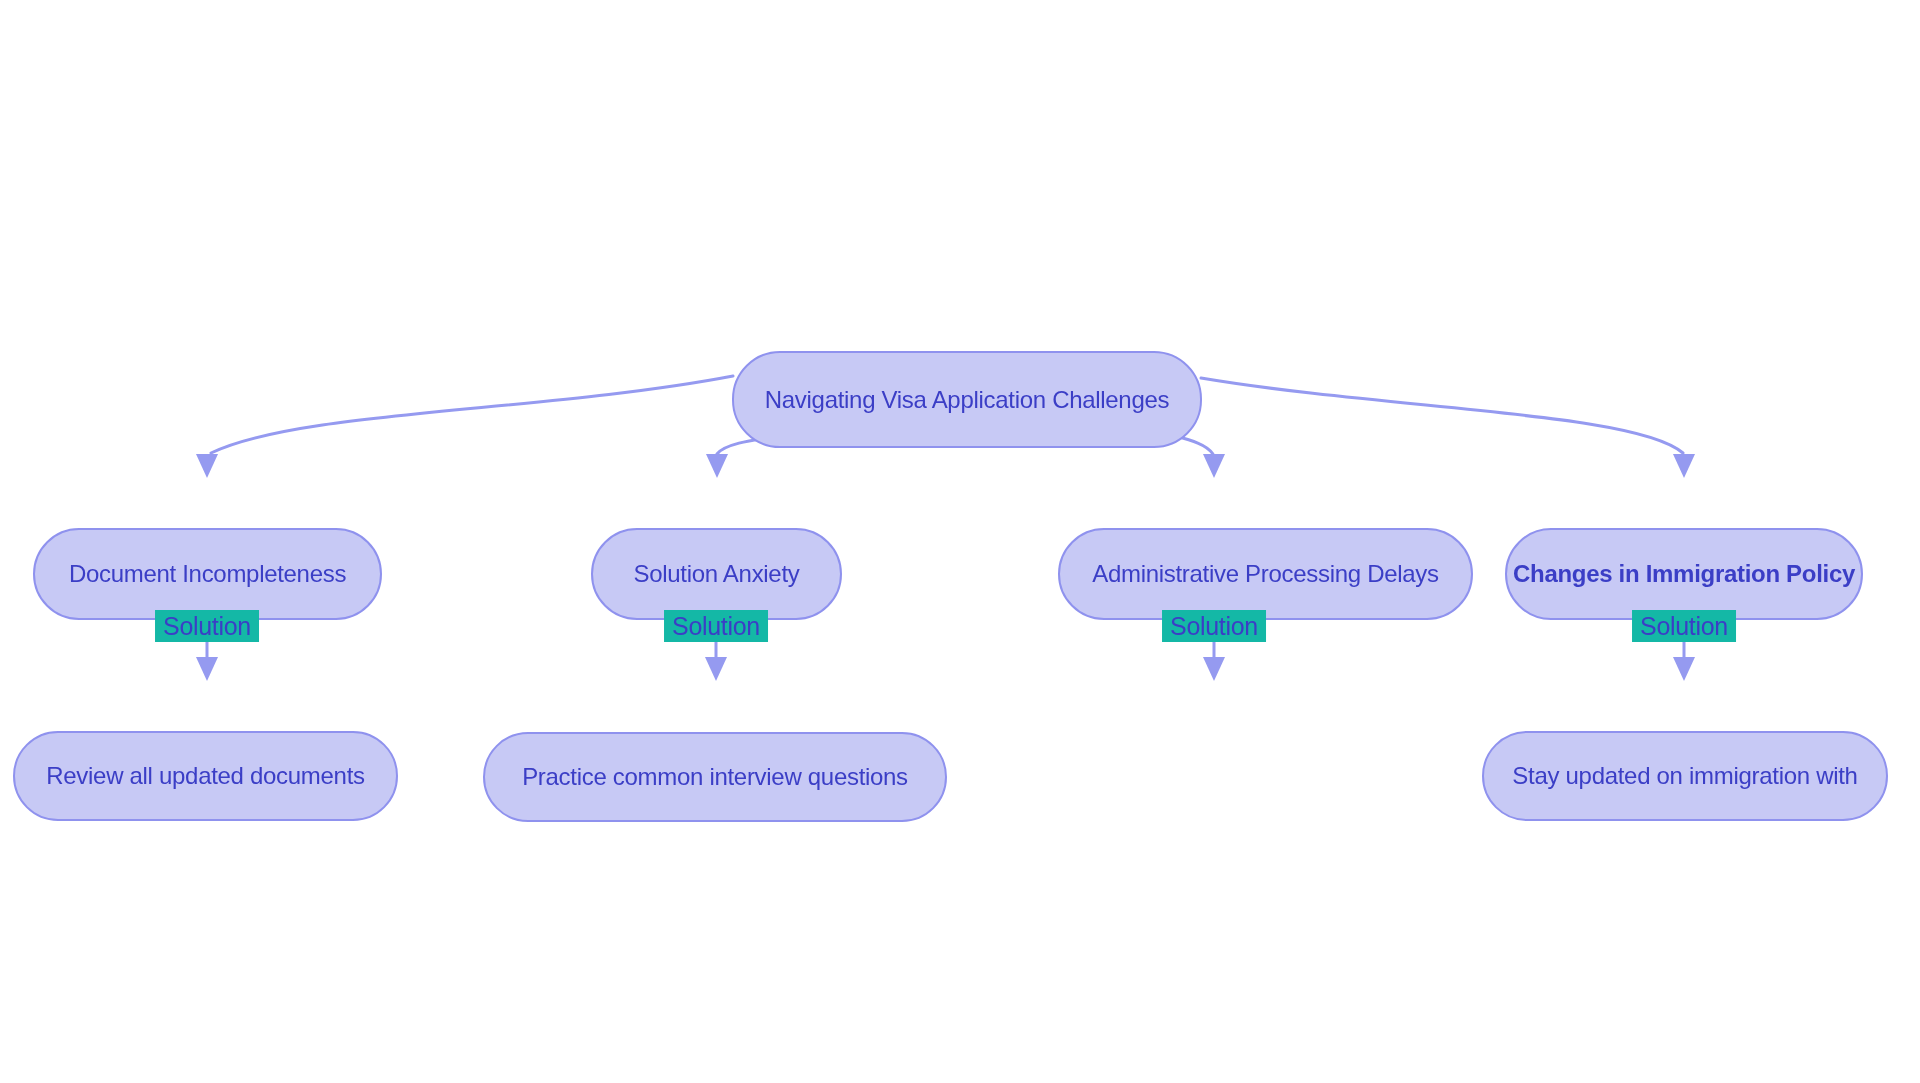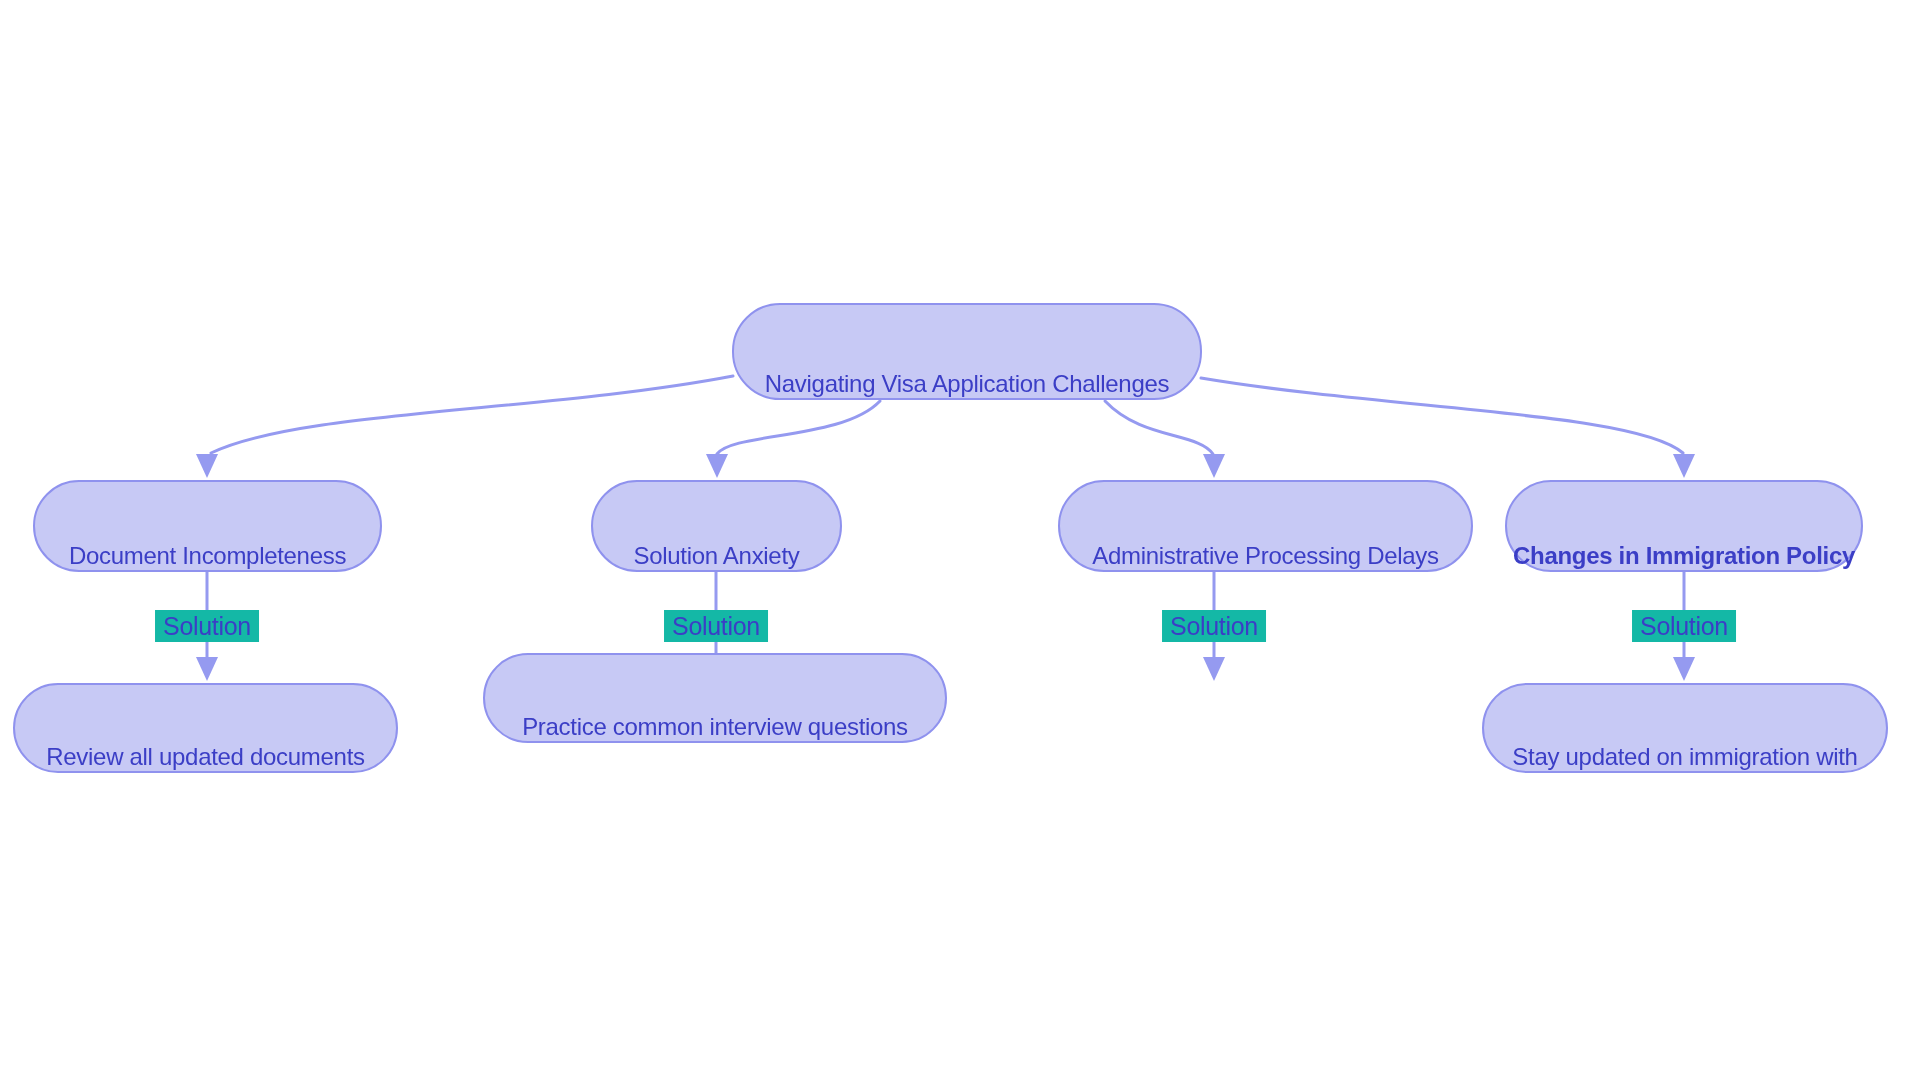--- a/index.html
+++ b/index.html
@@ -28,13 +28,14 @@
     border: 2px solid #8f92ee;
     border-radius: 48px;
     display: flex;
-    align-items: flex-end;
+    align-items: center;
     justify-content: center;
     color: #3b3ec6;
     font-size: 24px;
     letter-spacing: -0.3px;
     white-space: nowrap;
     text-align: center;
+    margin-top: 48px;
   }
   .edge-label {
     position: absolute;

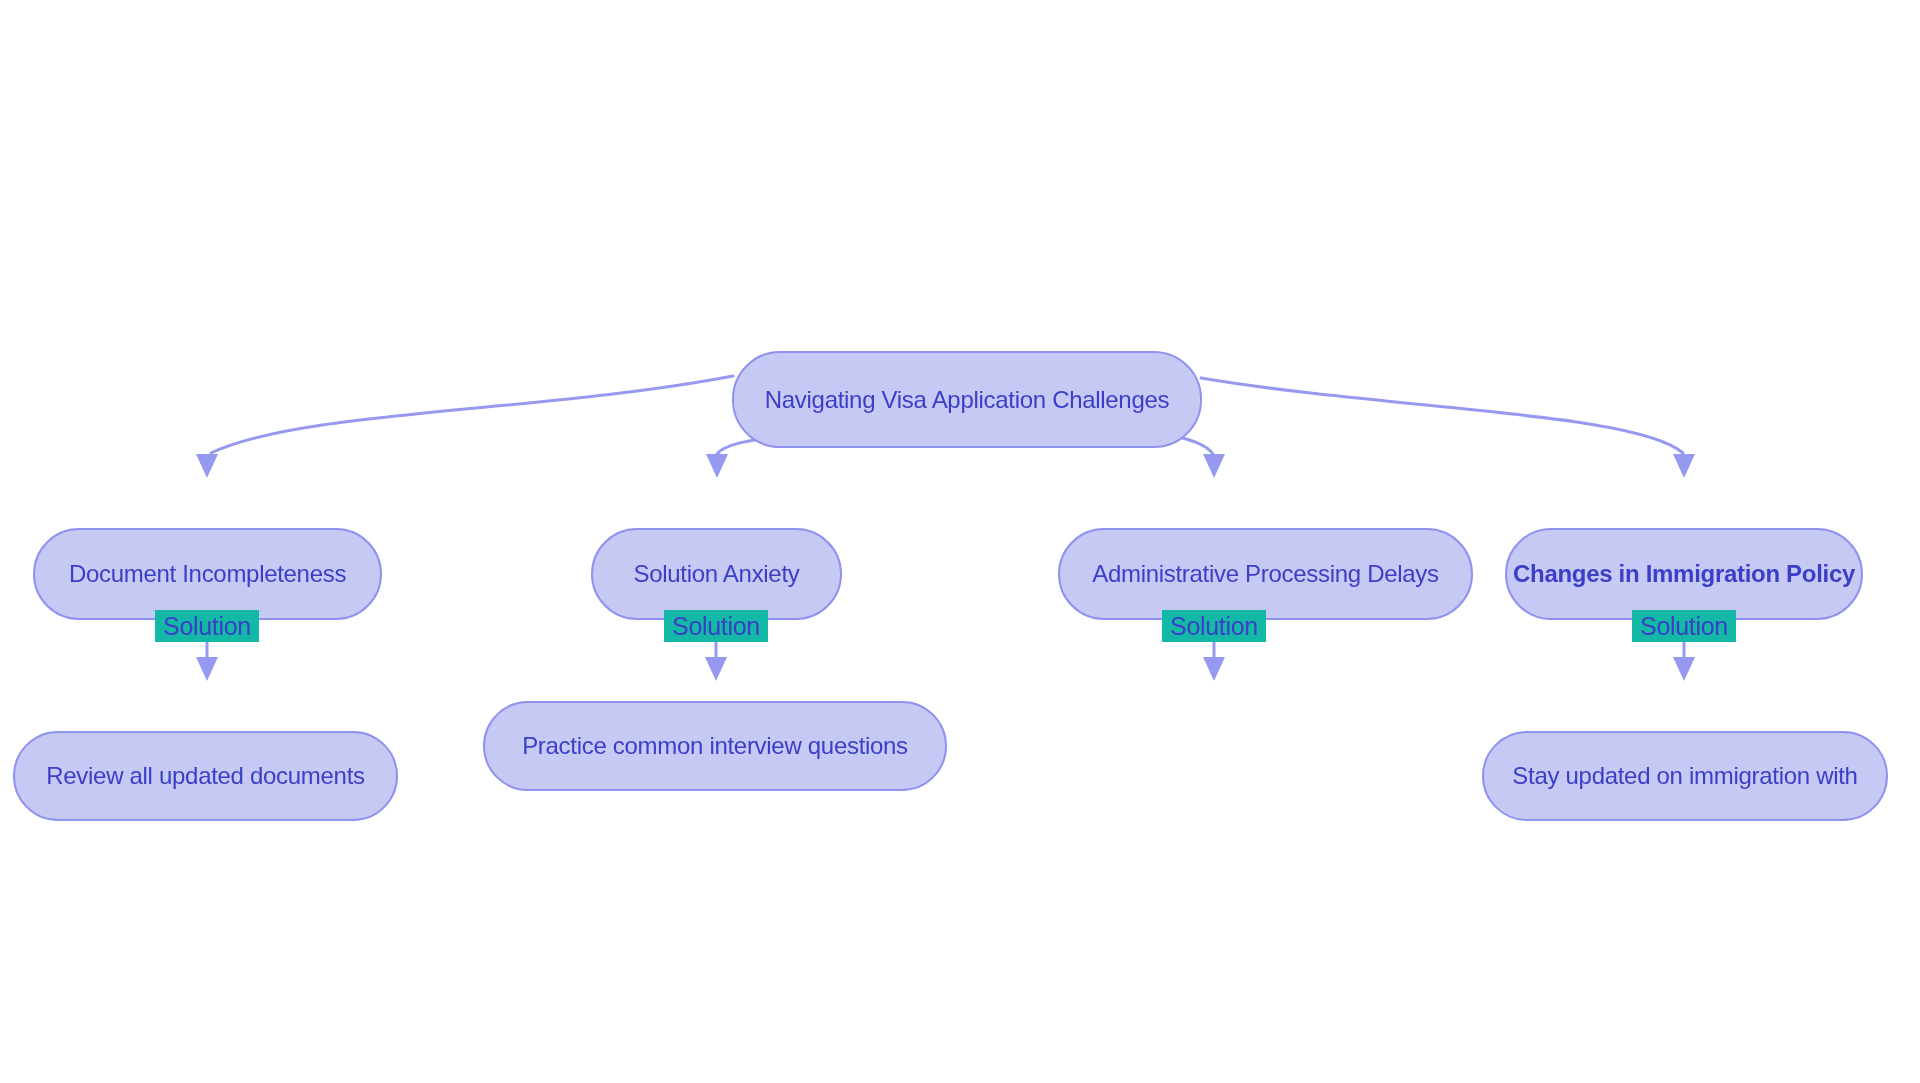--- a/index.html
+++ b/index.html
@@ -103,7 +103,7 @@
   <div class="node" style="left:13px; top:683px; width:385px; height:90px;">
     <span>Review all updated documents</span>
   </div>
-  <div class="node" style="left:483px; top:653px; width:464px; height:90px;">
+  <div class="node" style="left:483px; top:684px; width:464px; height:90px;">
     <span>Practice common interview questions</span>
   </div>
   <div class="node" style="left:1482px; top:683px; width:406px; height:90px;">

